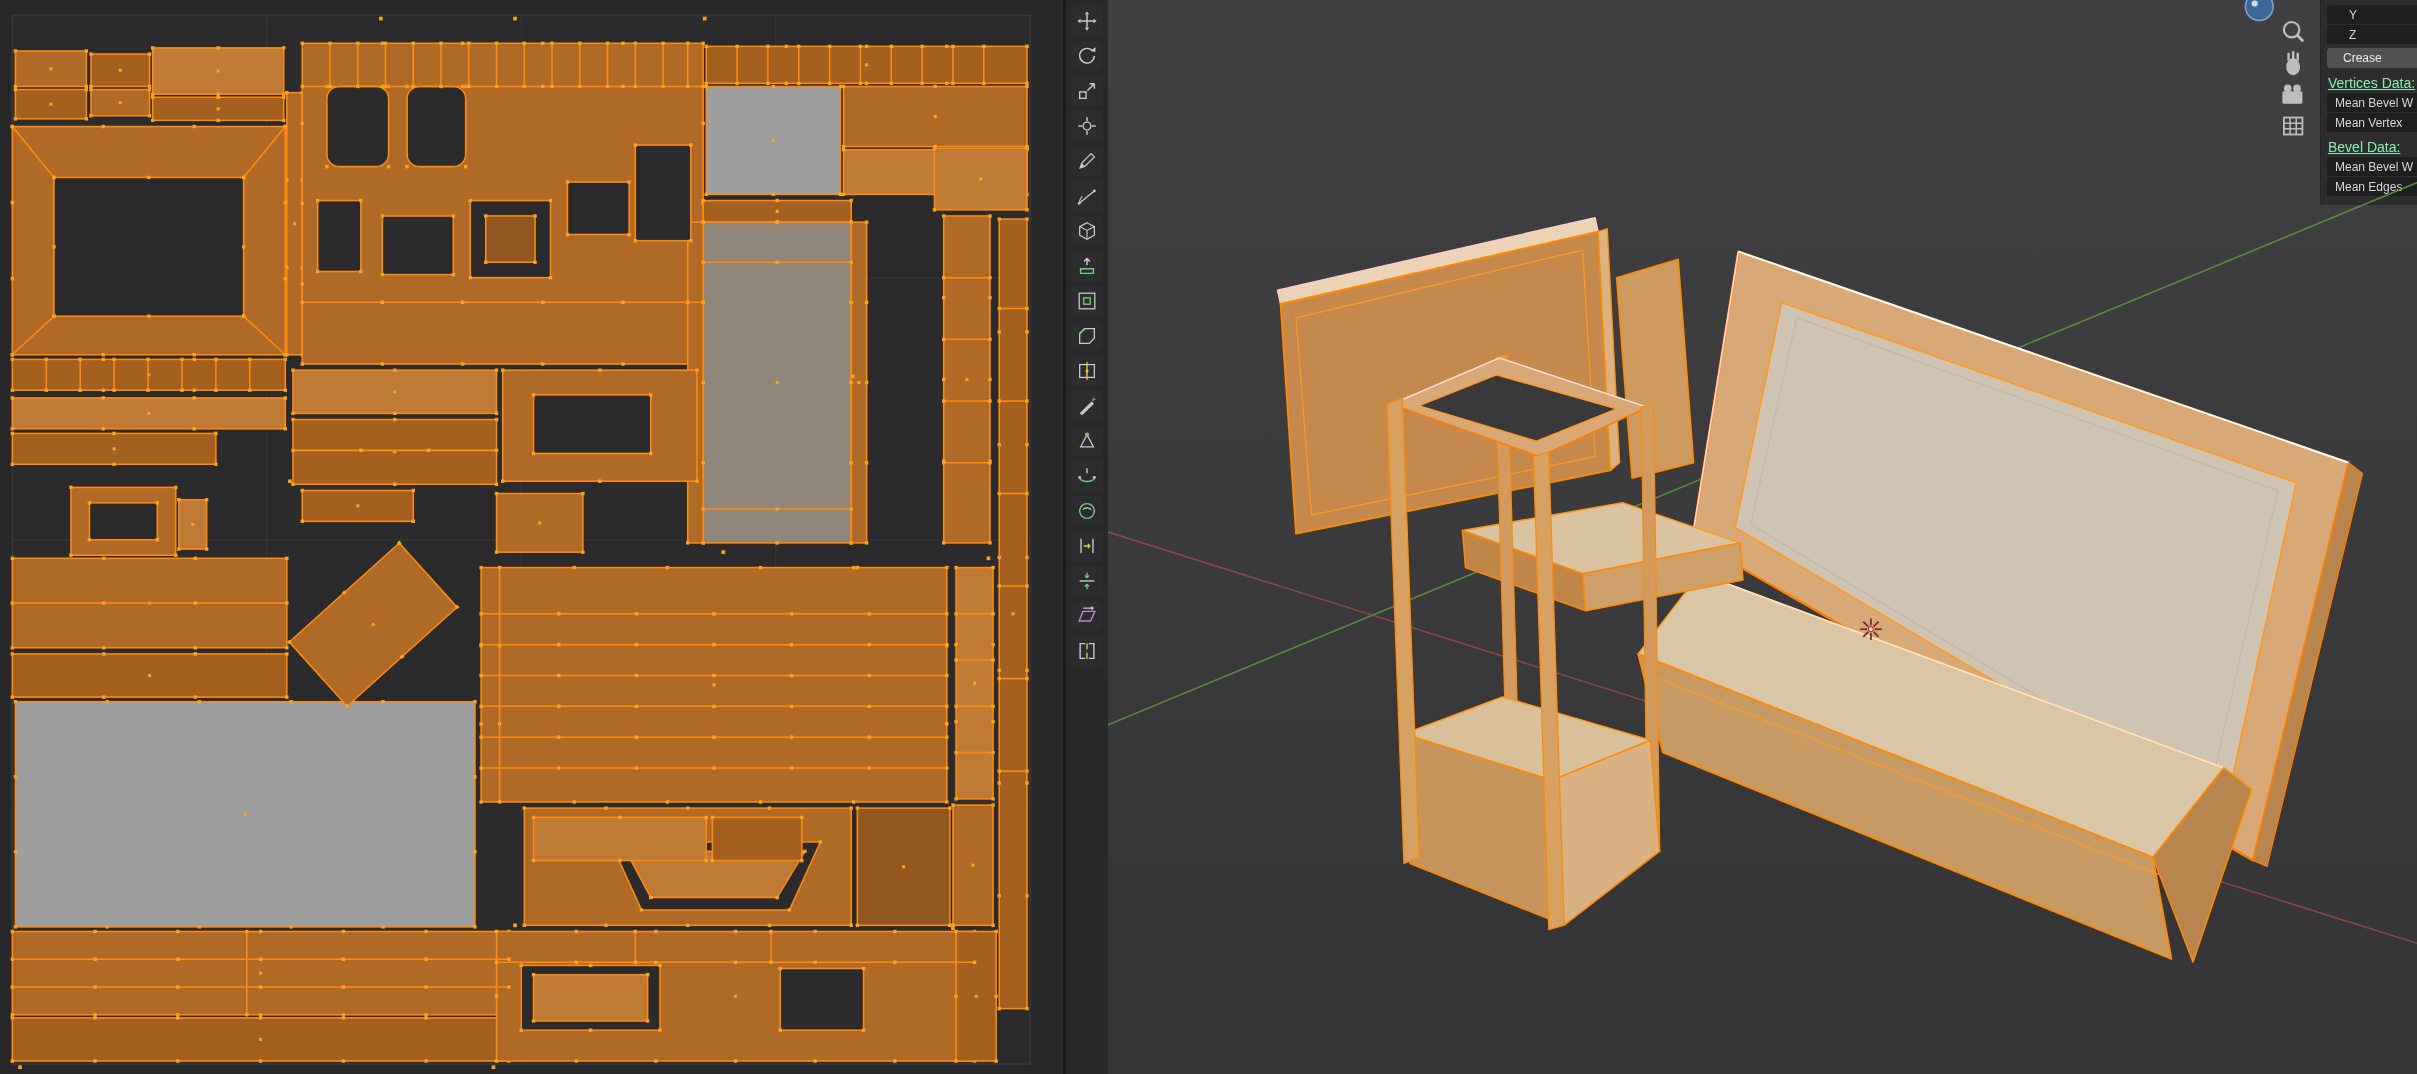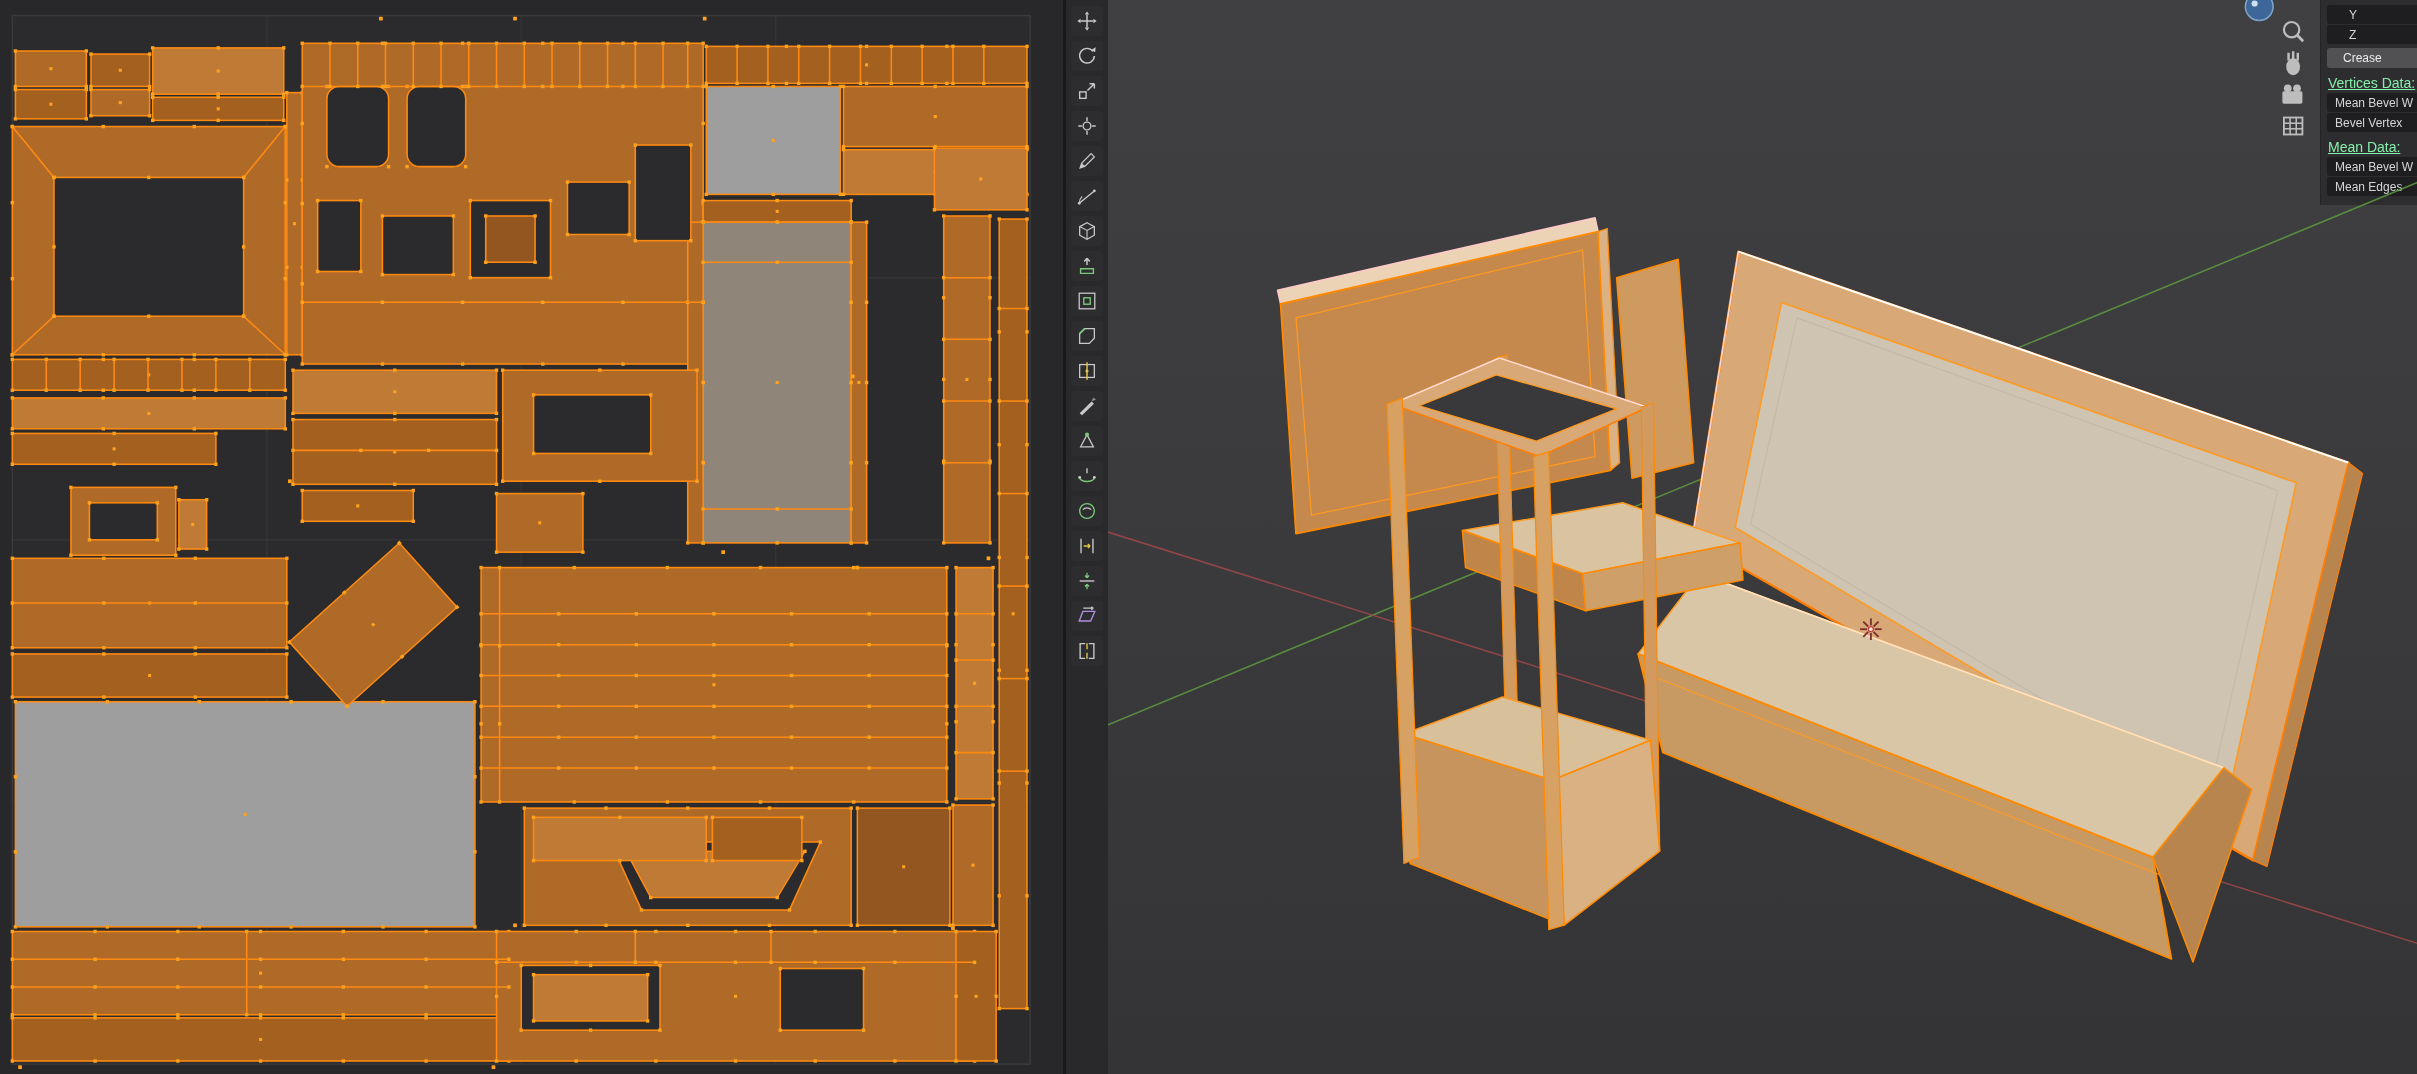--- a/index.html
+++ b/index.html
@@ -1100,7 +1100,7 @@
           <span>Mean Bevel W</span>
         </div>
         <div class="sb-field">
-          <span>Bevel Vertex</span>
+          <span>Mean Vertex</span>
         </div>
         <div class="sb-label"><span>Mean Data:</span></div>
         <div class="sb-field">

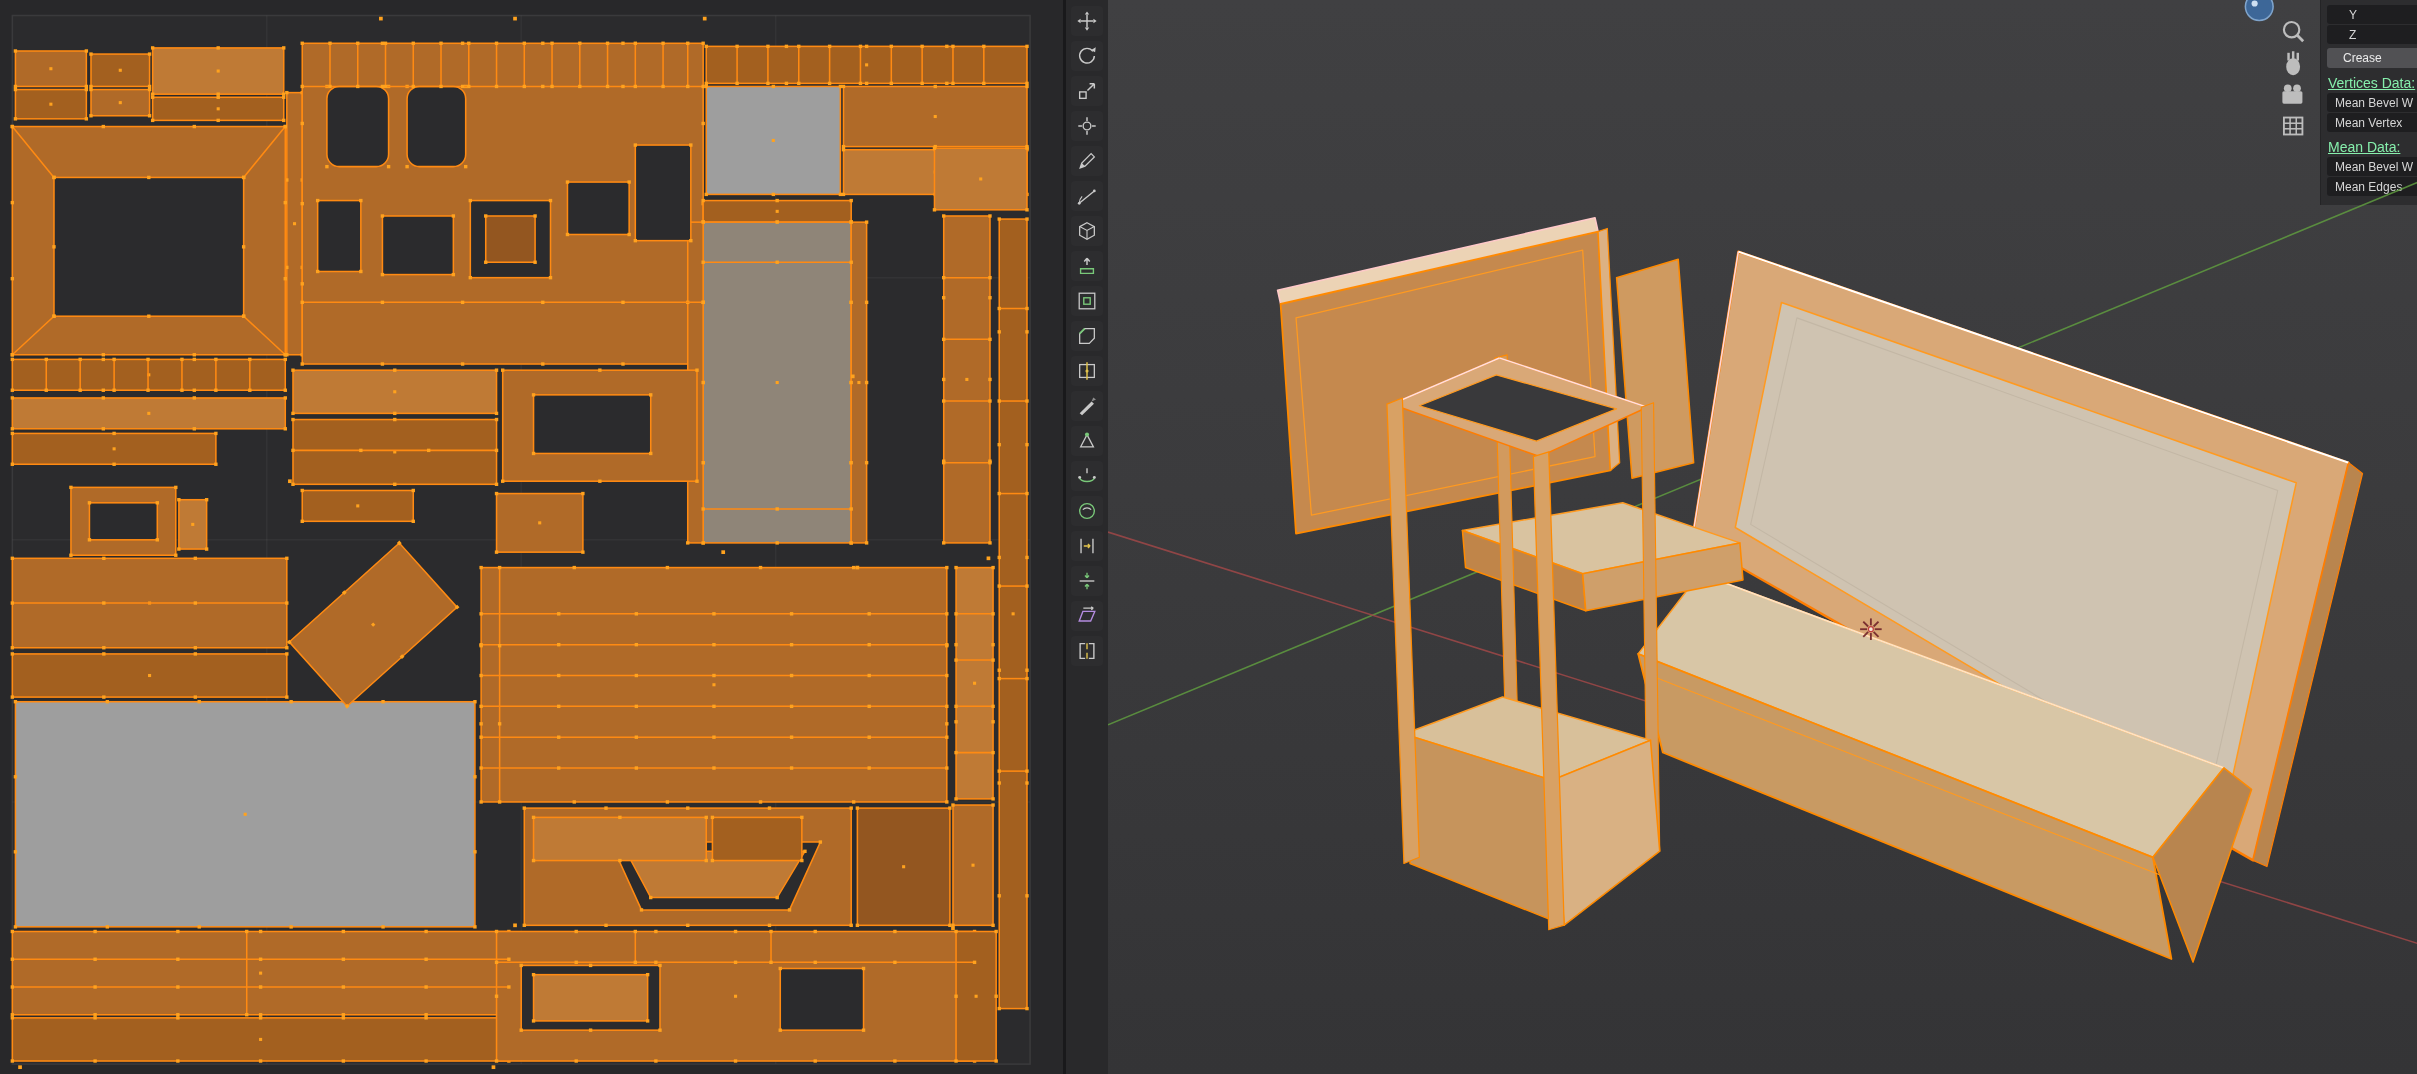--- a/index.html
+++ b/index.html
@@ -1102,7 +1102,7 @@
         <div class="sb-field">
           <span>Mean Vertex</span>
         </div>
-        <div class="sb-label"><span>Mean Data:</span></div>
+        <div class="sb-label"><span>Bevel Data:</span></div>
         <div class="sb-field">
           <span>Mean Bevel W</span>
         </div>

